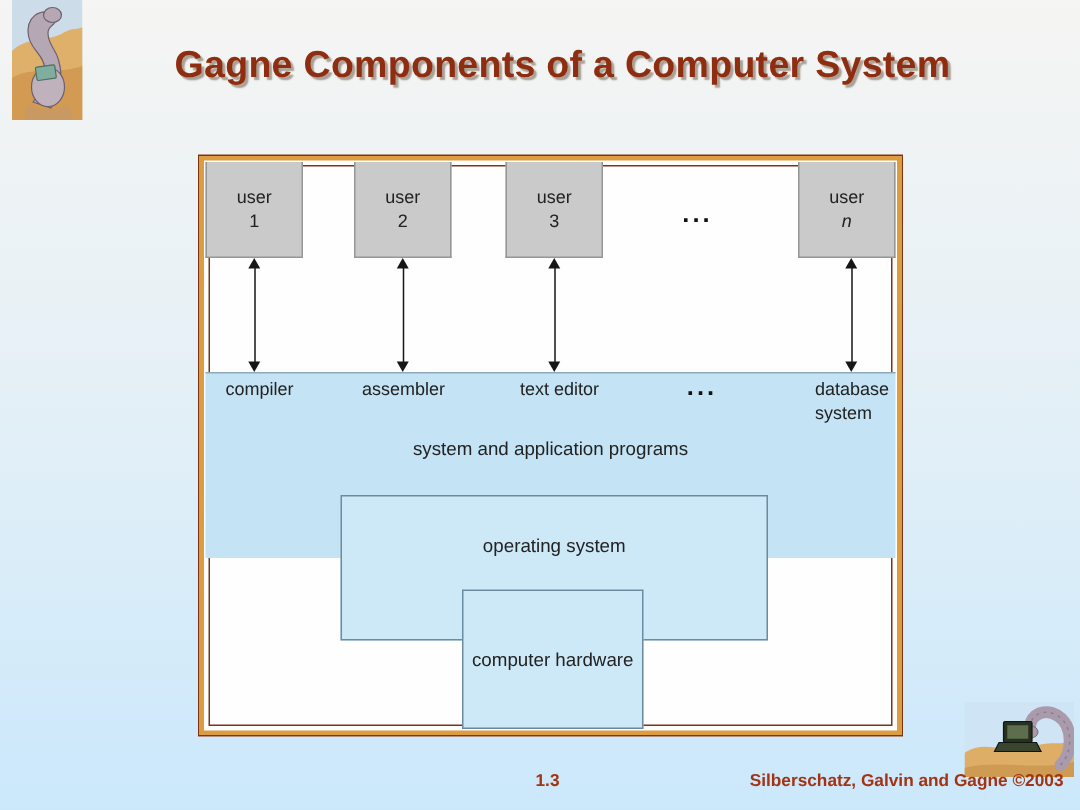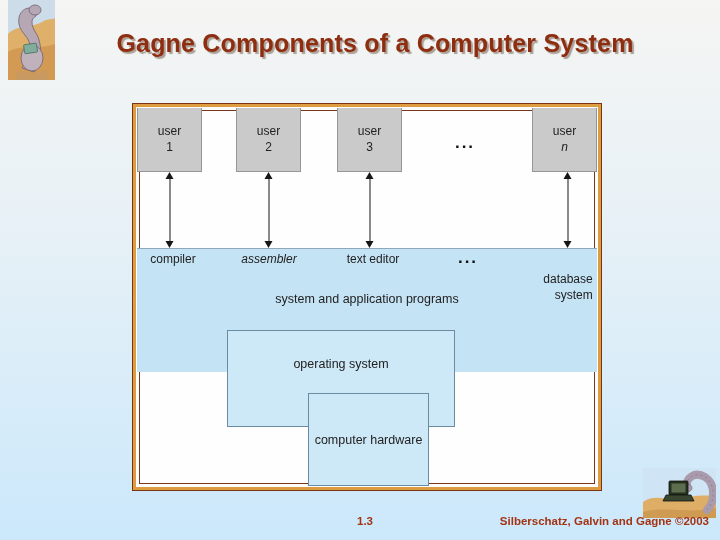--- a/index.html
+++ b/index.html
@@ -151,7 +151,7 @@
 
       <div class="band"></div>
       <div class="program-label" style="left:36px;">compiler</div>
-      <div class="program-label" style="left:132px;font-style:italic;">assembler</div>
+      <div class="program-label" style="left:132px;">assembler</div>
       <div class="program-label" style="left:236px;text-align:right;">text editor</div>
       <div class="ellipsis" style="left:331px;top:140px;">...</div>
       <div class="program-label two-line" style="left:431px;">

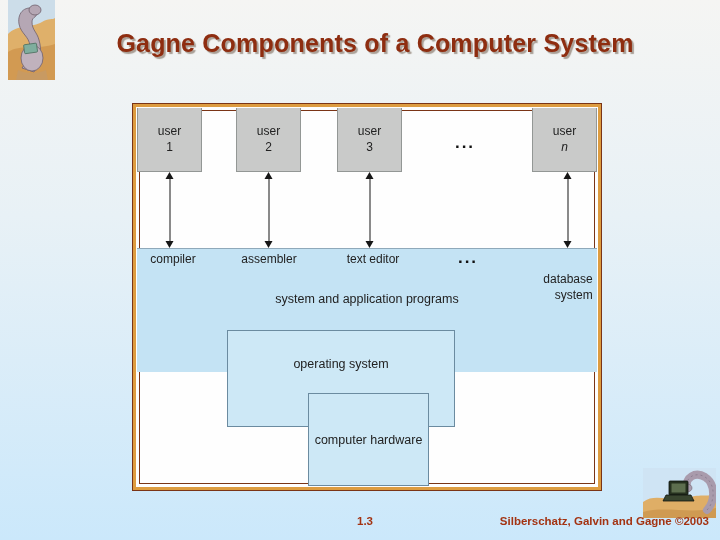--- a/index.html
+++ b/index.html
@@ -65,7 +65,7 @@
     background:var(--band-fill);border-top:1px solid #8fa9ba;
   }
   .program-label{position:absolute;top:144px;transform:translateX(-50%);white-space:nowrap;font-size:12px;color:#222;}
-  .program-label.two-line{text-align:right;white-space:normal;line-height:1.3;margin-top:20px;}
+  .program-label.two-line{text-align:left;white-space:normal;line-height:1.3;}
   .band-caption{position:absolute;left:0;right:0;top:184px;text-align:center;font-size:12.5px;color:#222;}
   
   .os-box{

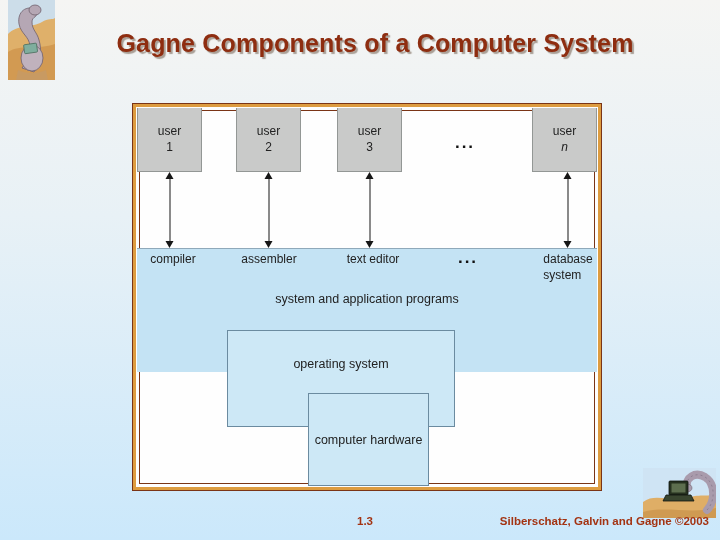--- a/index.html
+++ b/index.html
@@ -69,7 +69,7 @@
   .band-caption{position:absolute;left:0;right:0;top:184px;text-align:center;font-size:12.5px;color:#222;}
   
   .os-box{
-    position:absolute;left:90px;top:222px;width:228px;height:97px;
+    position:absolute;left:90px;top:222px;width:285px;height:97px;
     background:var(--inner-box-fill);border:1px solid var(--inner-box-border);
     text-align:center;padding-top:26px;font-size:12.5px;color:#222;
   }

